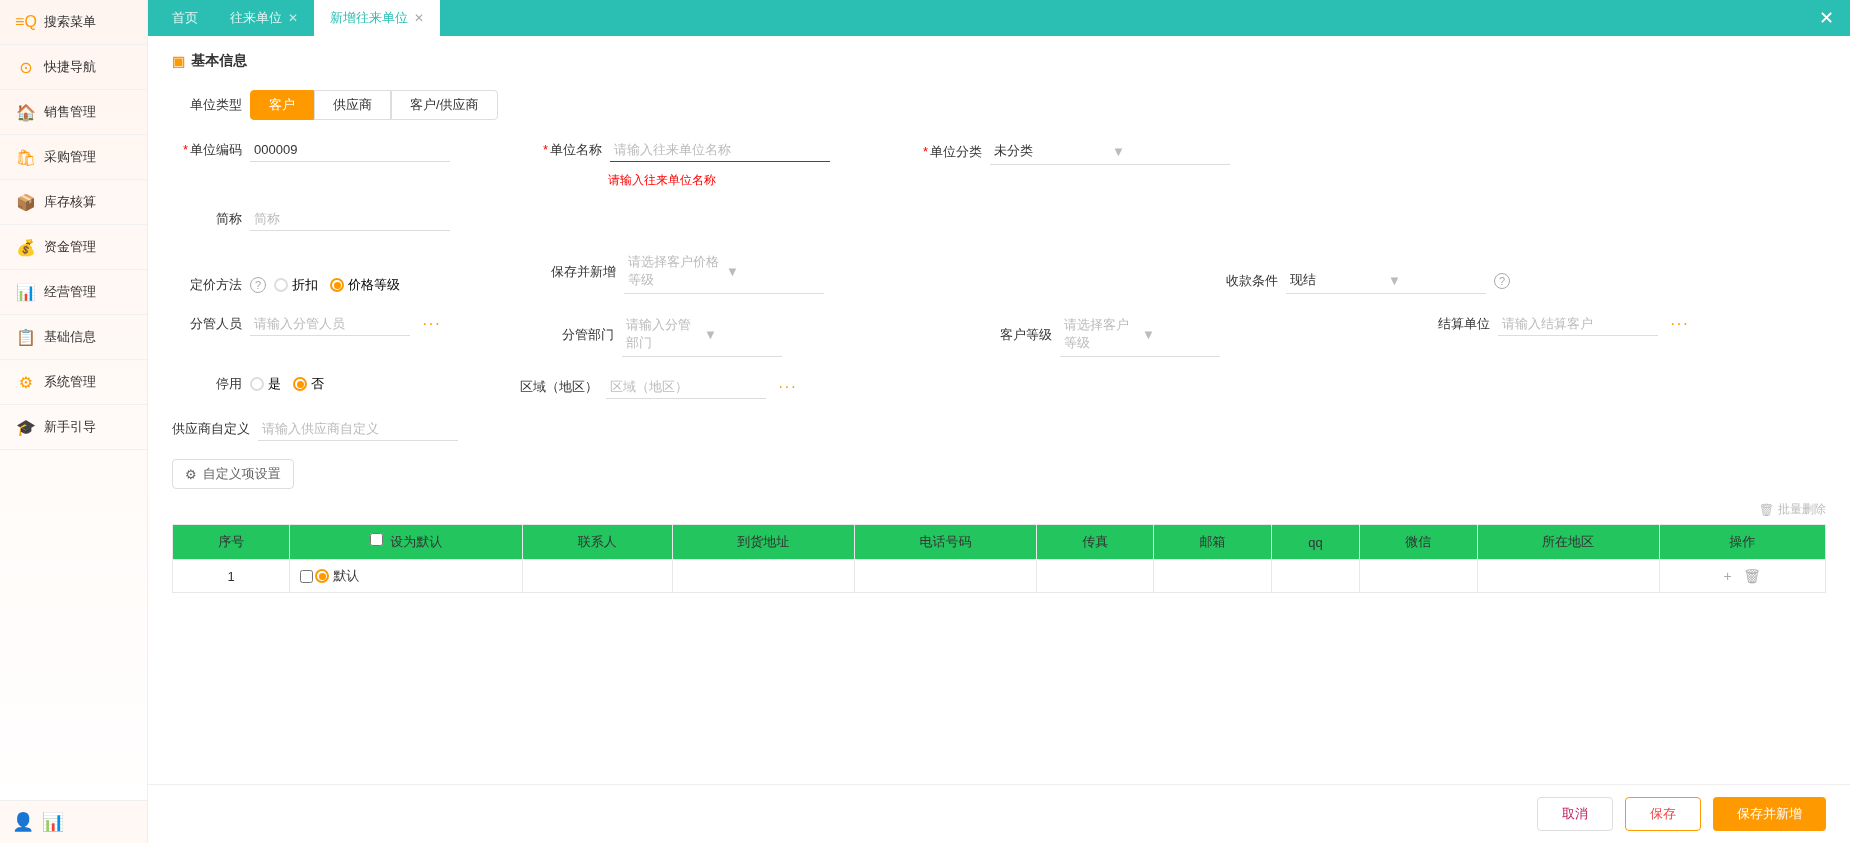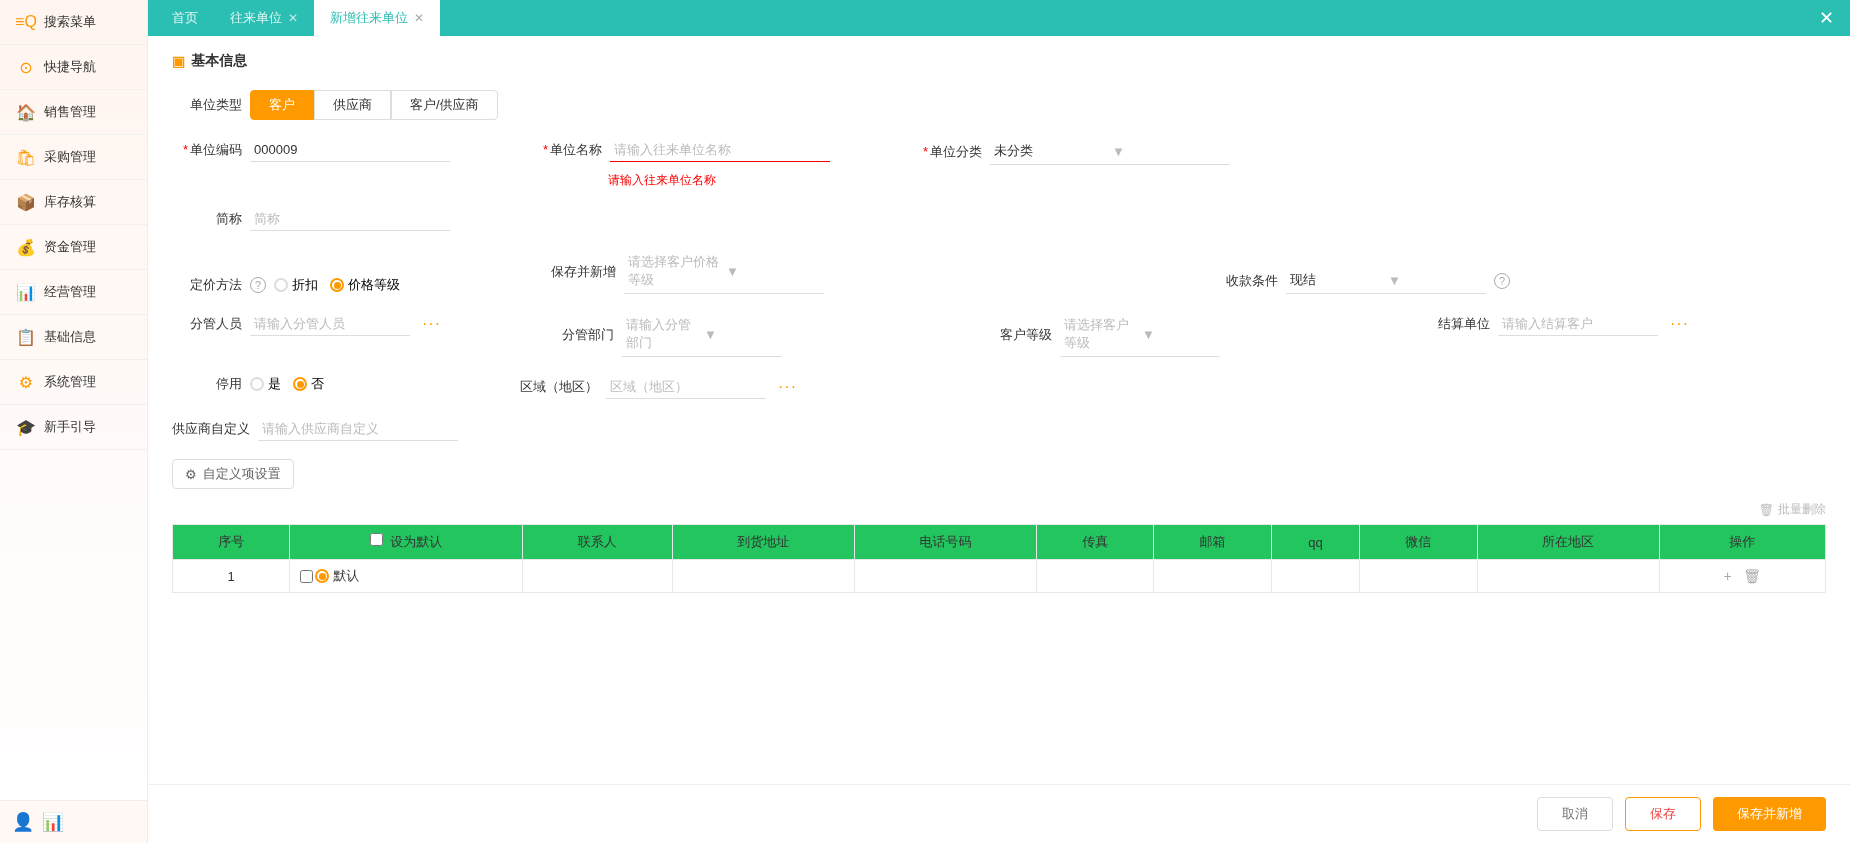--- a/index.html
+++ b/index.html
@@ -307,7 +307,7 @@
       padding: 7px 24px;
       border: 1px solid #ddd;
       background: #fff;
-      color: #737373;
+      color: #be185d;
       cursor: pointer;
       border-radius: 4px;
       font-size: 13px;

